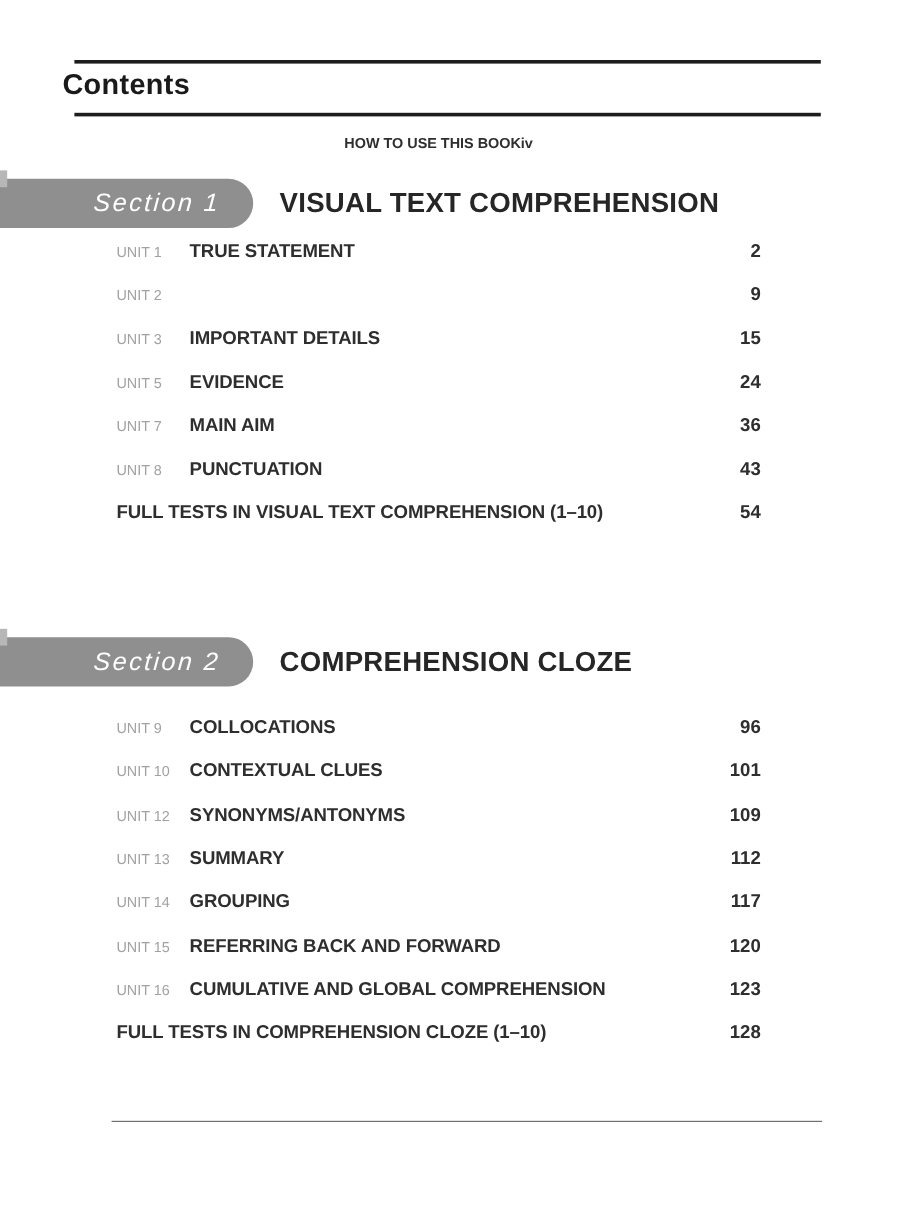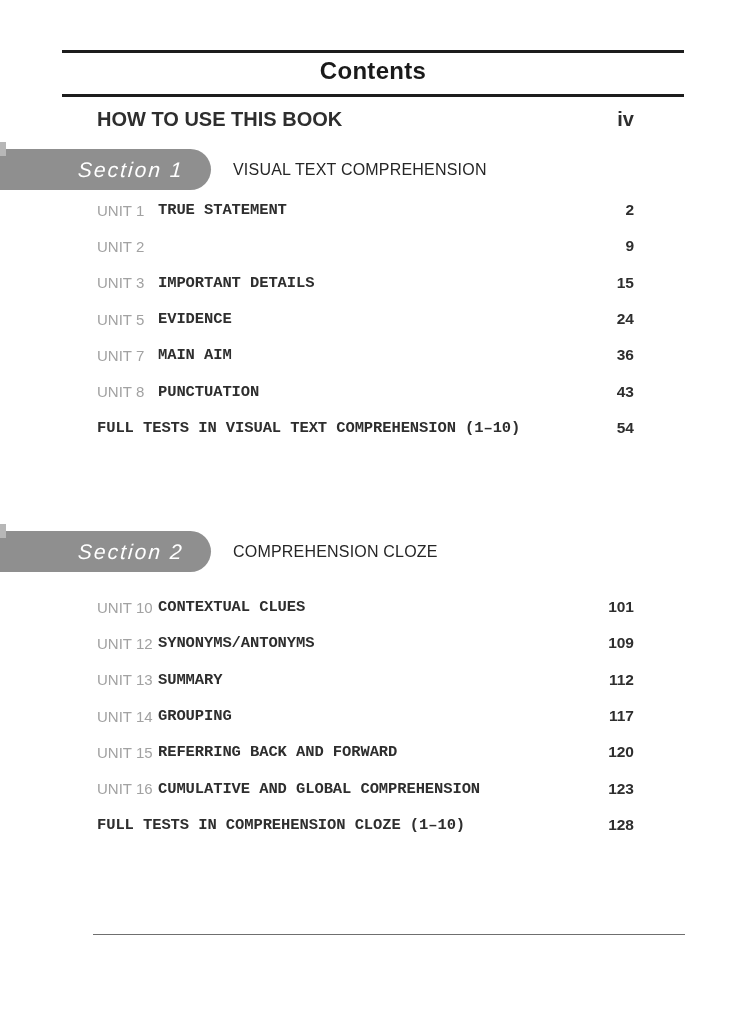--- a/index.html
+++ b/index.html
@@ -16,7 +16,7 @@
   .rule-thin   { top:934px; left:93px; width:592px; height:1px; background:#6f6f6f; }
 
   .contents-title {
-    position:absolute; top:57px; left:62px; width:622px; text-align:center;
+    position:absolute; top:57px; left:52px; width:622px; 
     font-size:24px; font-weight:bold; color:#1a1a1a; letter-spacing:0.3px;
   }
 

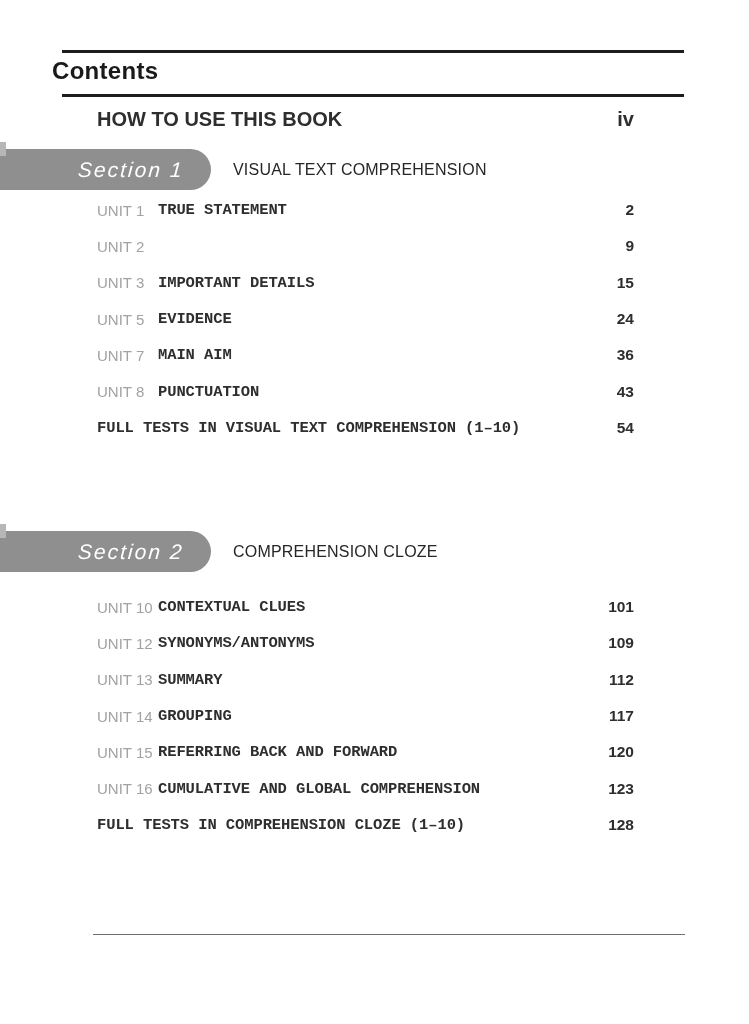--- a/index.html
+++ b/index.html
@@ -22,8 +22,8 @@
 
   .flex-row {
     position:absolute; left:97px; width:537px; height:30px;
-    display:flex; align-items:center; justify-content:space-between;
-    font-weight:bold; font-size:20px; color:var(--text);
+    display:flex; align-items:center; justify-content:center;
+    font-weight:bold; font-size:12px; color:var(--text);
   }
   .howto-row   { top:104px; }
   .answers-row { top:937px; }

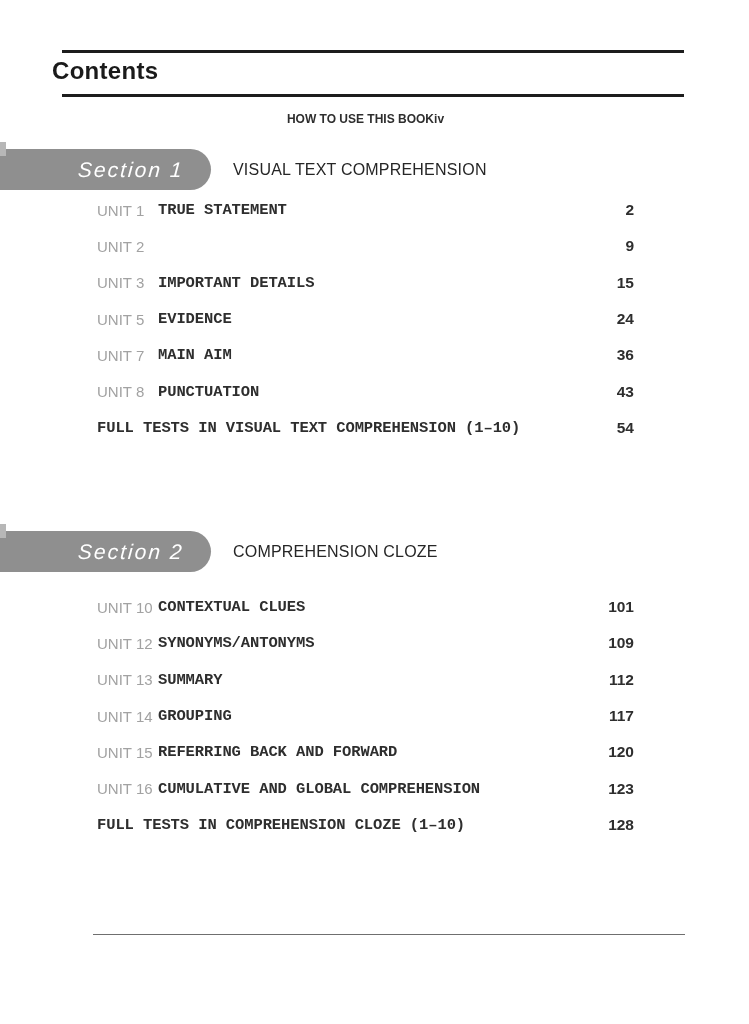--- a/index.html
+++ b/index.html
@@ -45,7 +45,7 @@
     padding-right:27px; transform:skewX(-4deg);
   }
   .section-title {
-    margin-left:233px; font-size:16px; font-weight:normal; color:#262626; letter-spacing:0.2px;
+    margin-left:233px; font-size:23px; font-weight:bold; color:#262626; letter-spacing:0.2px;
   }
 
   .rows { position:absolute; left:97px; width:537px; }

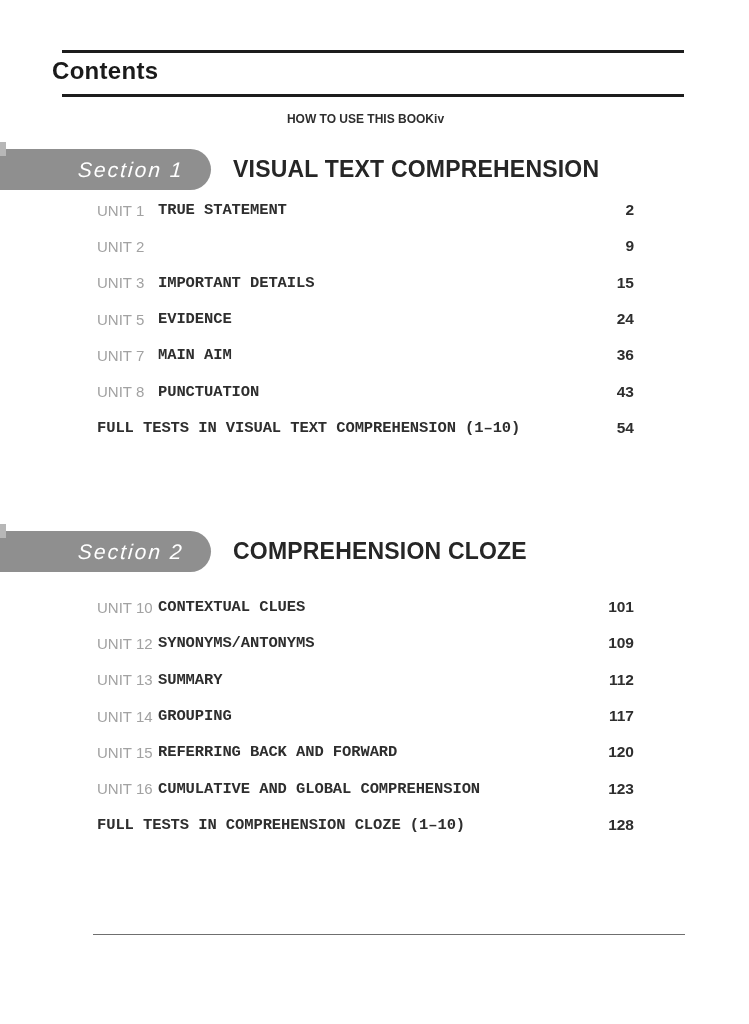--- a/index.html
+++ b/index.html
@@ -53,7 +53,7 @@
   .rows-2 { top:589px; }
   .toc-row { height:36.3px; display:flex; align-items:center; }
   .unit-label {
-    width:61px; flex:0 0 61px; font-size:15px; color:var(--unit); white-space:nowrap;
+    width:61px; flex:0 0 61px; font-size:12px; color:var(--unit); white-space:nowrap;
   }
   .row-title {
     font-size:15.5px; font-weight:bold; color:var(--text); white-space:nowrap; letter-spacing:-0.1px;font-family:Liberation Mono, monospace;

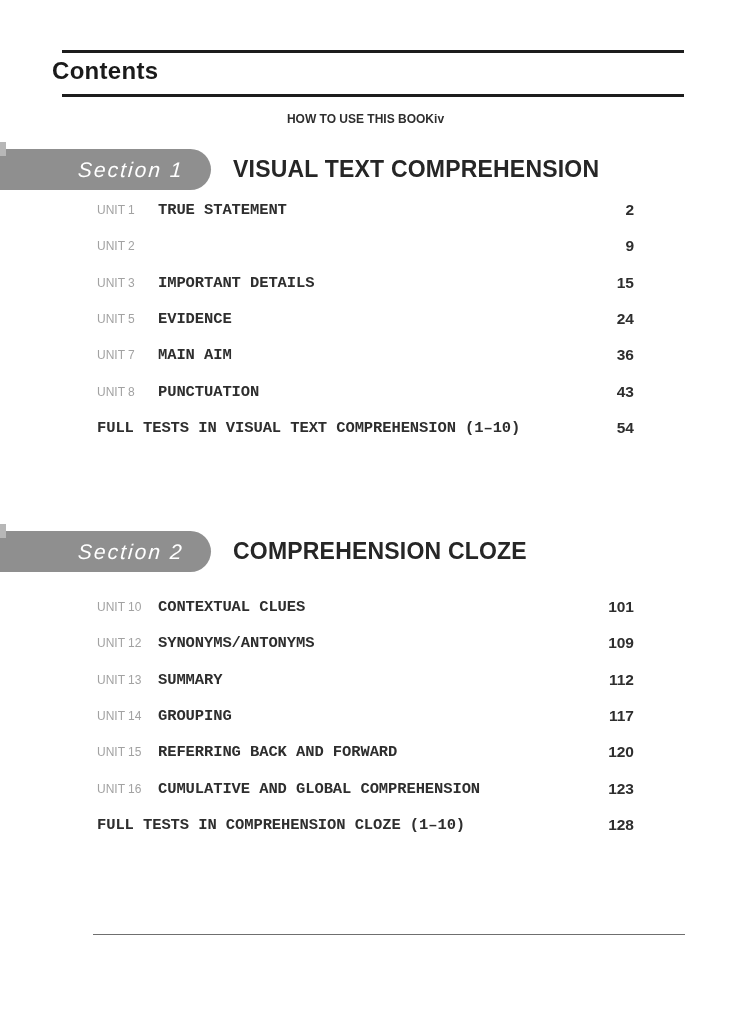--- a/index.html
+++ b/index.html
@@ -56,7 +56,7 @@
     width:61px; flex:0 0 61px; font-size:12px; color:var(--unit); white-space:nowrap;
   }
   .row-title {
-    font-size:15.5px; font-weight:bold; color:var(--text); white-space:nowrap; letter-spacing:-0.1px;font-family:Liberation Mono, monospace;
+    font-size:15.5px; font-weight:bold; color:var(--text); white-space:nowrap; letter-spacing:-0.1px;
   }
   .row-page {
     margin-left:auto; font-size:15.5px; font-weight:bold; color:var(--text);

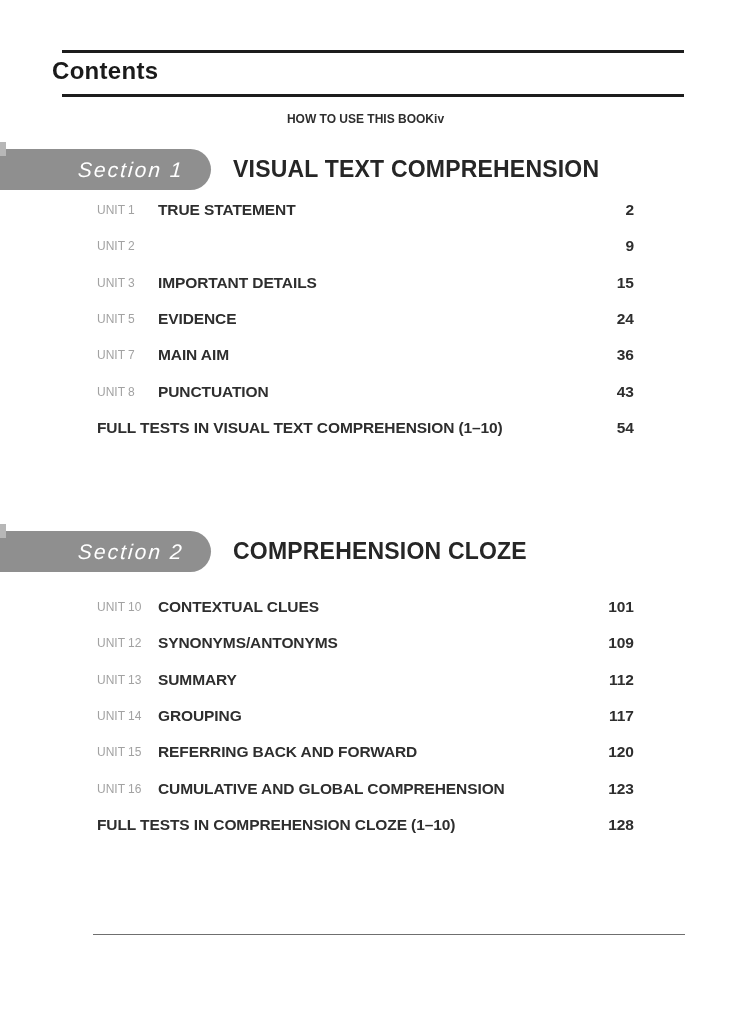--- a/index.html
+++ b/index.html
@@ -136,6 +136,11 @@
   </div>
 
   <div class="rows rows-2">
+  <div class="toc-row">
+    <span class="unit-label">UNIT 9</span>
+    <span class="row-title">COLLOCATIONS</span>
+    <span class="row-page">96</span>
+  </div>
 
   <div class="toc-row">
     <span class="unit-label">UNIT 10</span>

